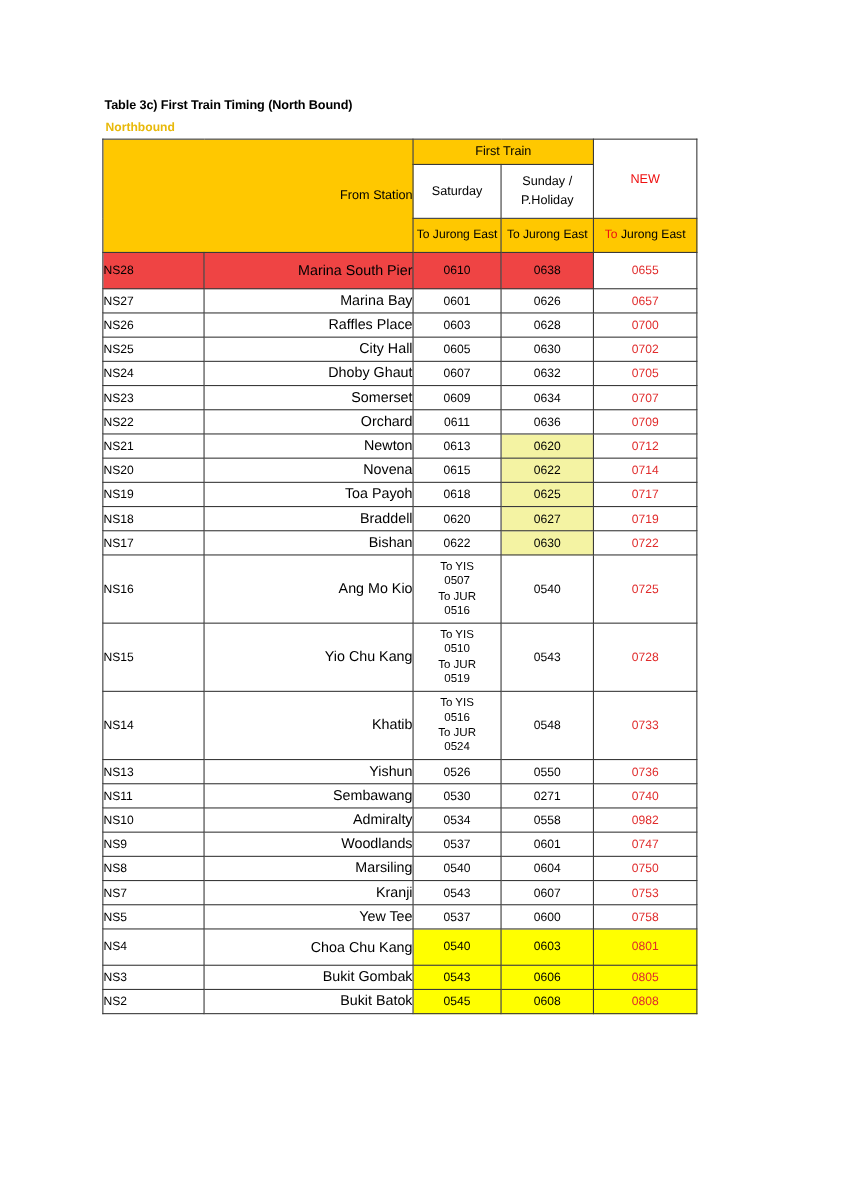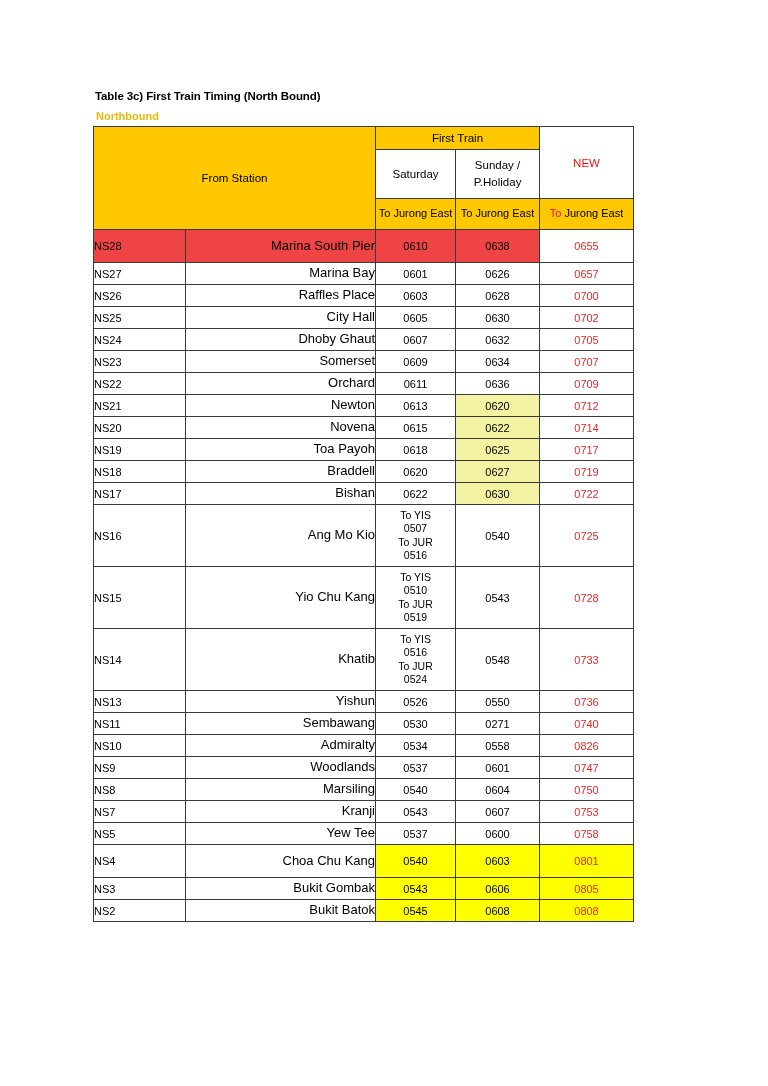--- a/index.html
+++ b/index.html
@@ -77,7 +77,7 @@
   .hd-white  { background: #ffffff; }
 
   .th-from {
-    text-align: center;
+    text-align: right;
     font-weight: bold;
     font-size: 11.5px;
     height: 90px;

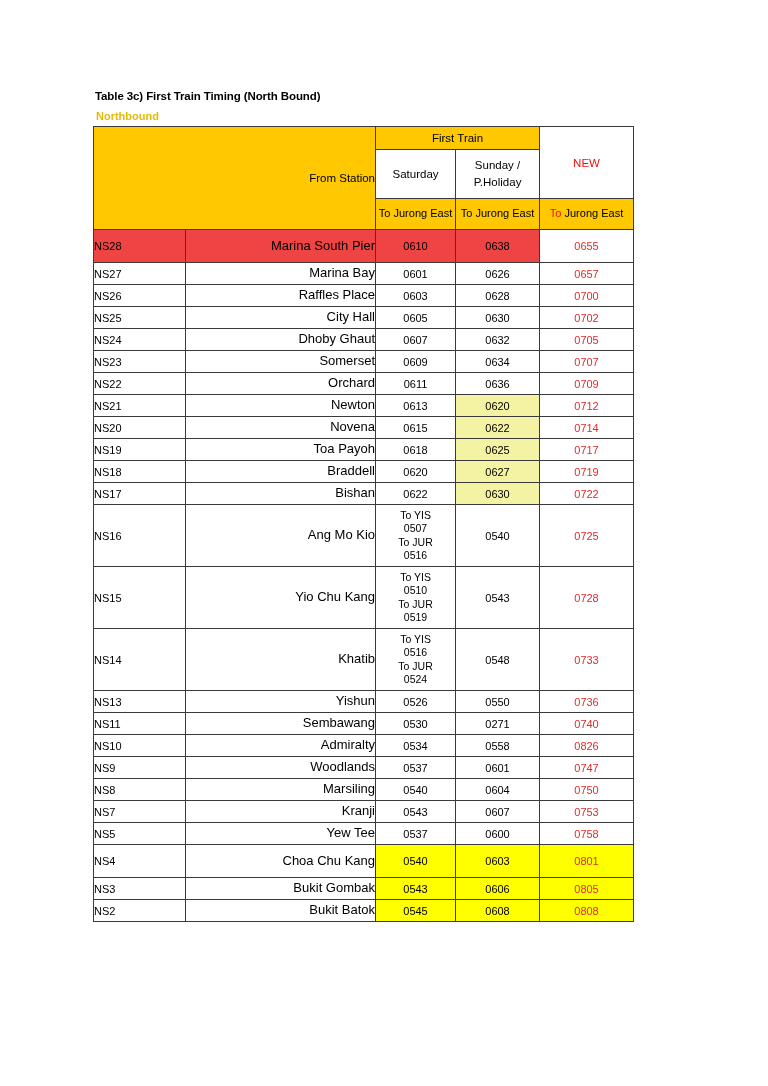--- a/index.html
+++ b/index.html
@@ -342,7 +342,7 @@
             <td class="name bg-white">Admiralty</td>
             <td class="time bg-white">0534</td>
             <td class="time bg-white">0558</td>
-            <td class="newtime bg-white">0826</td>
+            <td class="newtime bg-white">0982</td>
           </tr>
           <tr>
             <td class="code bg-white" style="height: 21px;">NS9</td>

